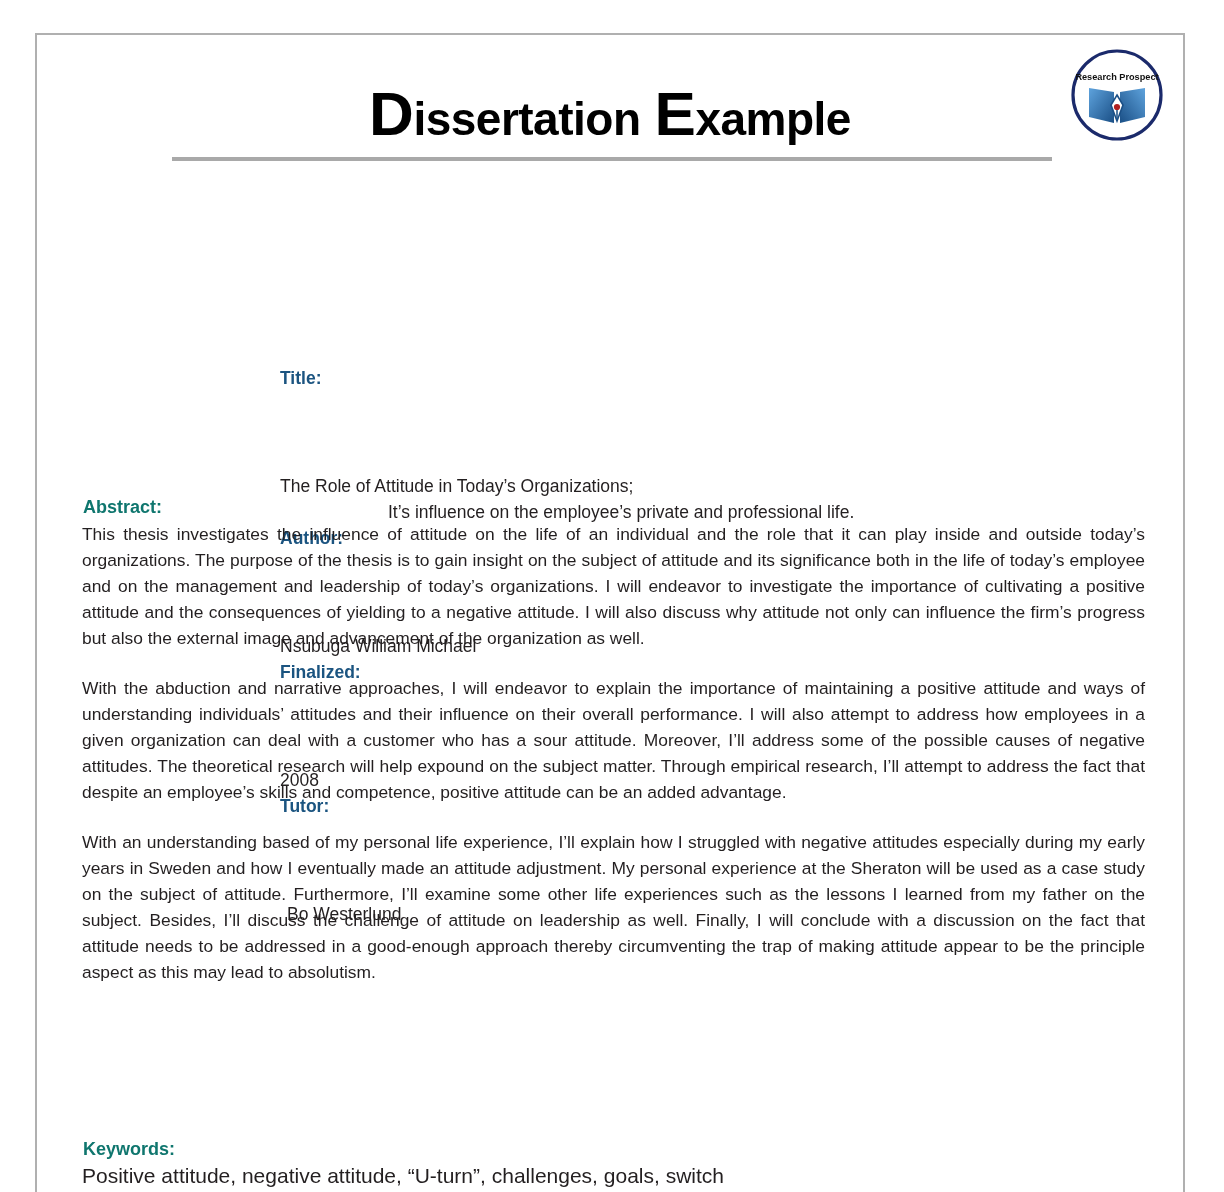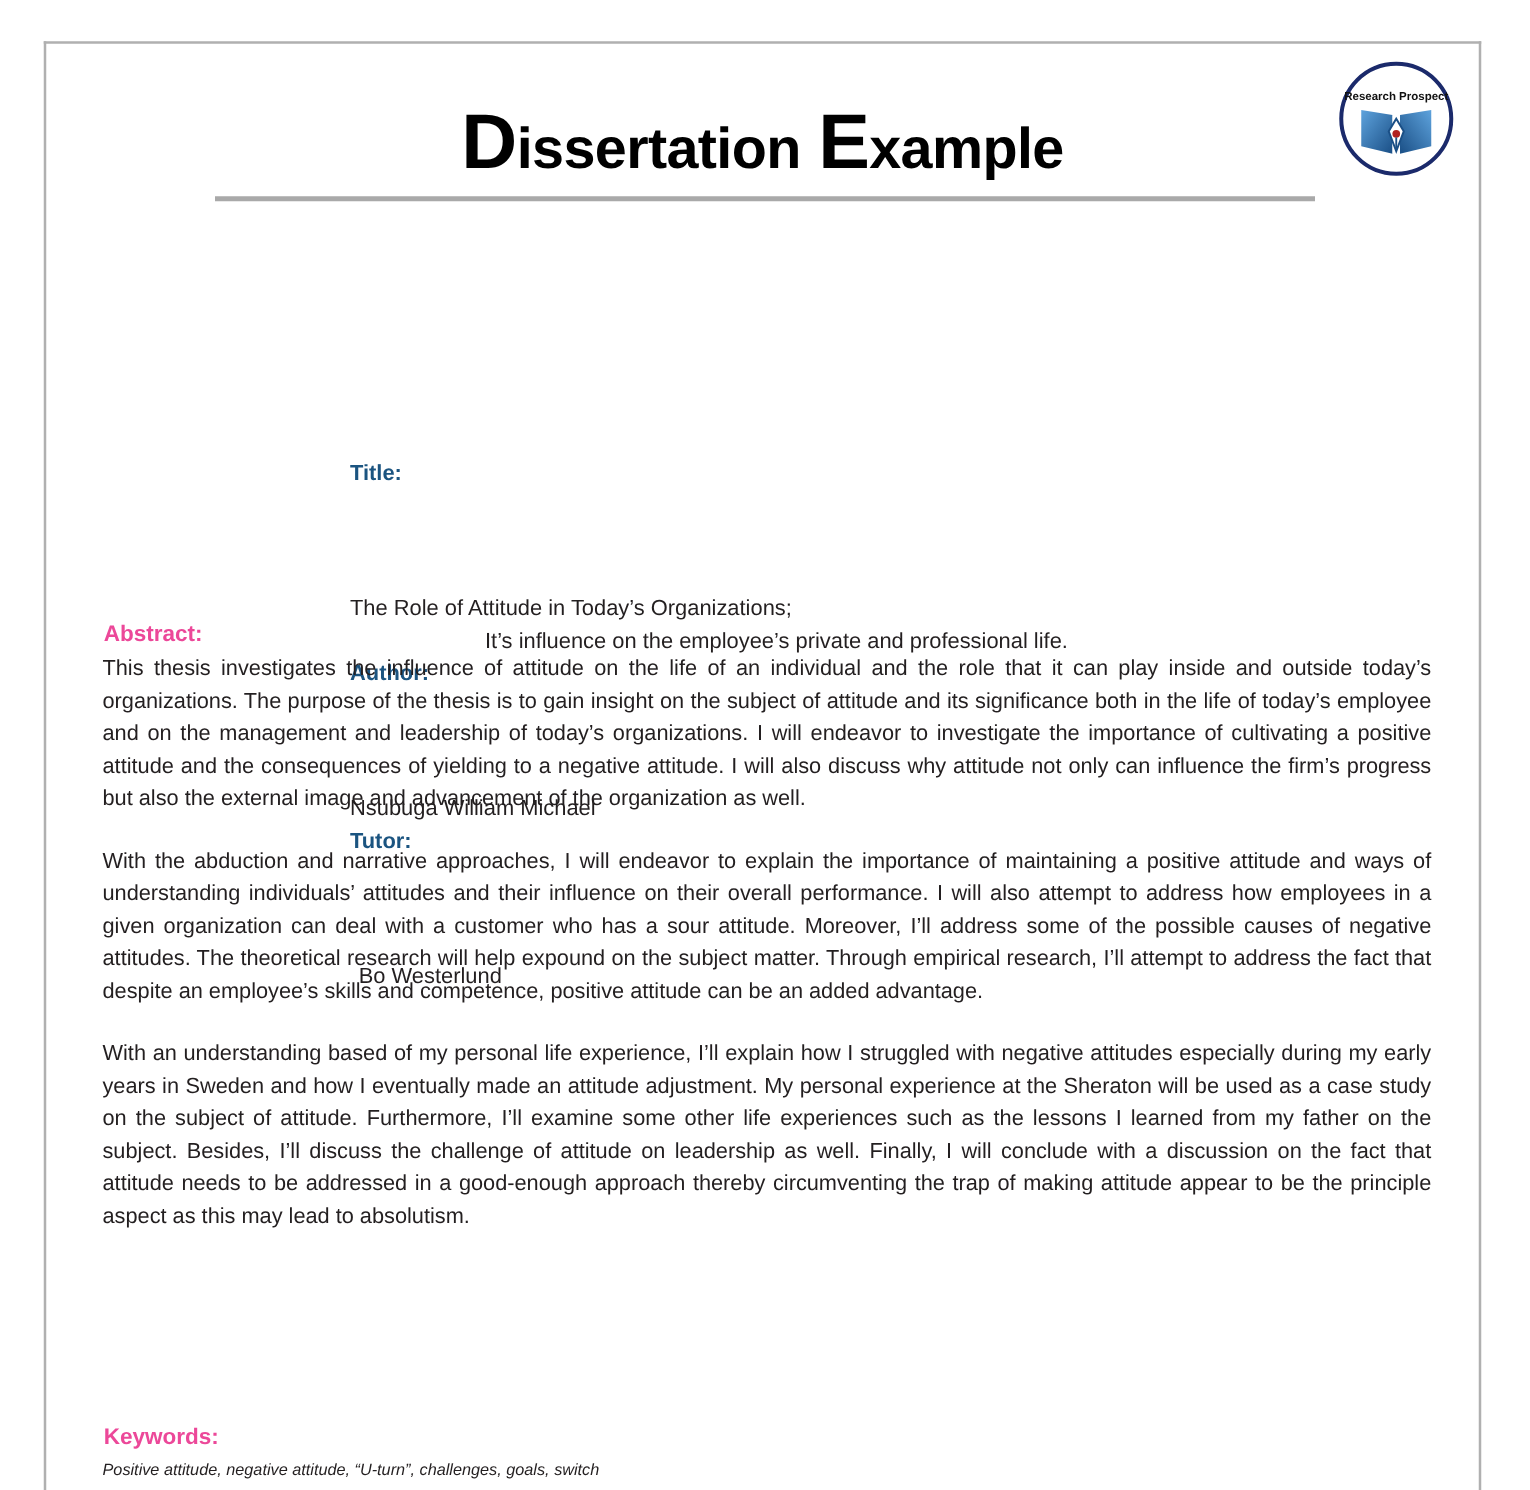--- a/index.html
+++ b/index.html
@@ -129,7 +129,7 @@
   .section-label {
     font-size: 18px;
     font-weight: bold;
-    color: #ec4899;
+    color: #0f766e;
     margin: 0 0 3px 0;
     padding-left: 1px;
   }

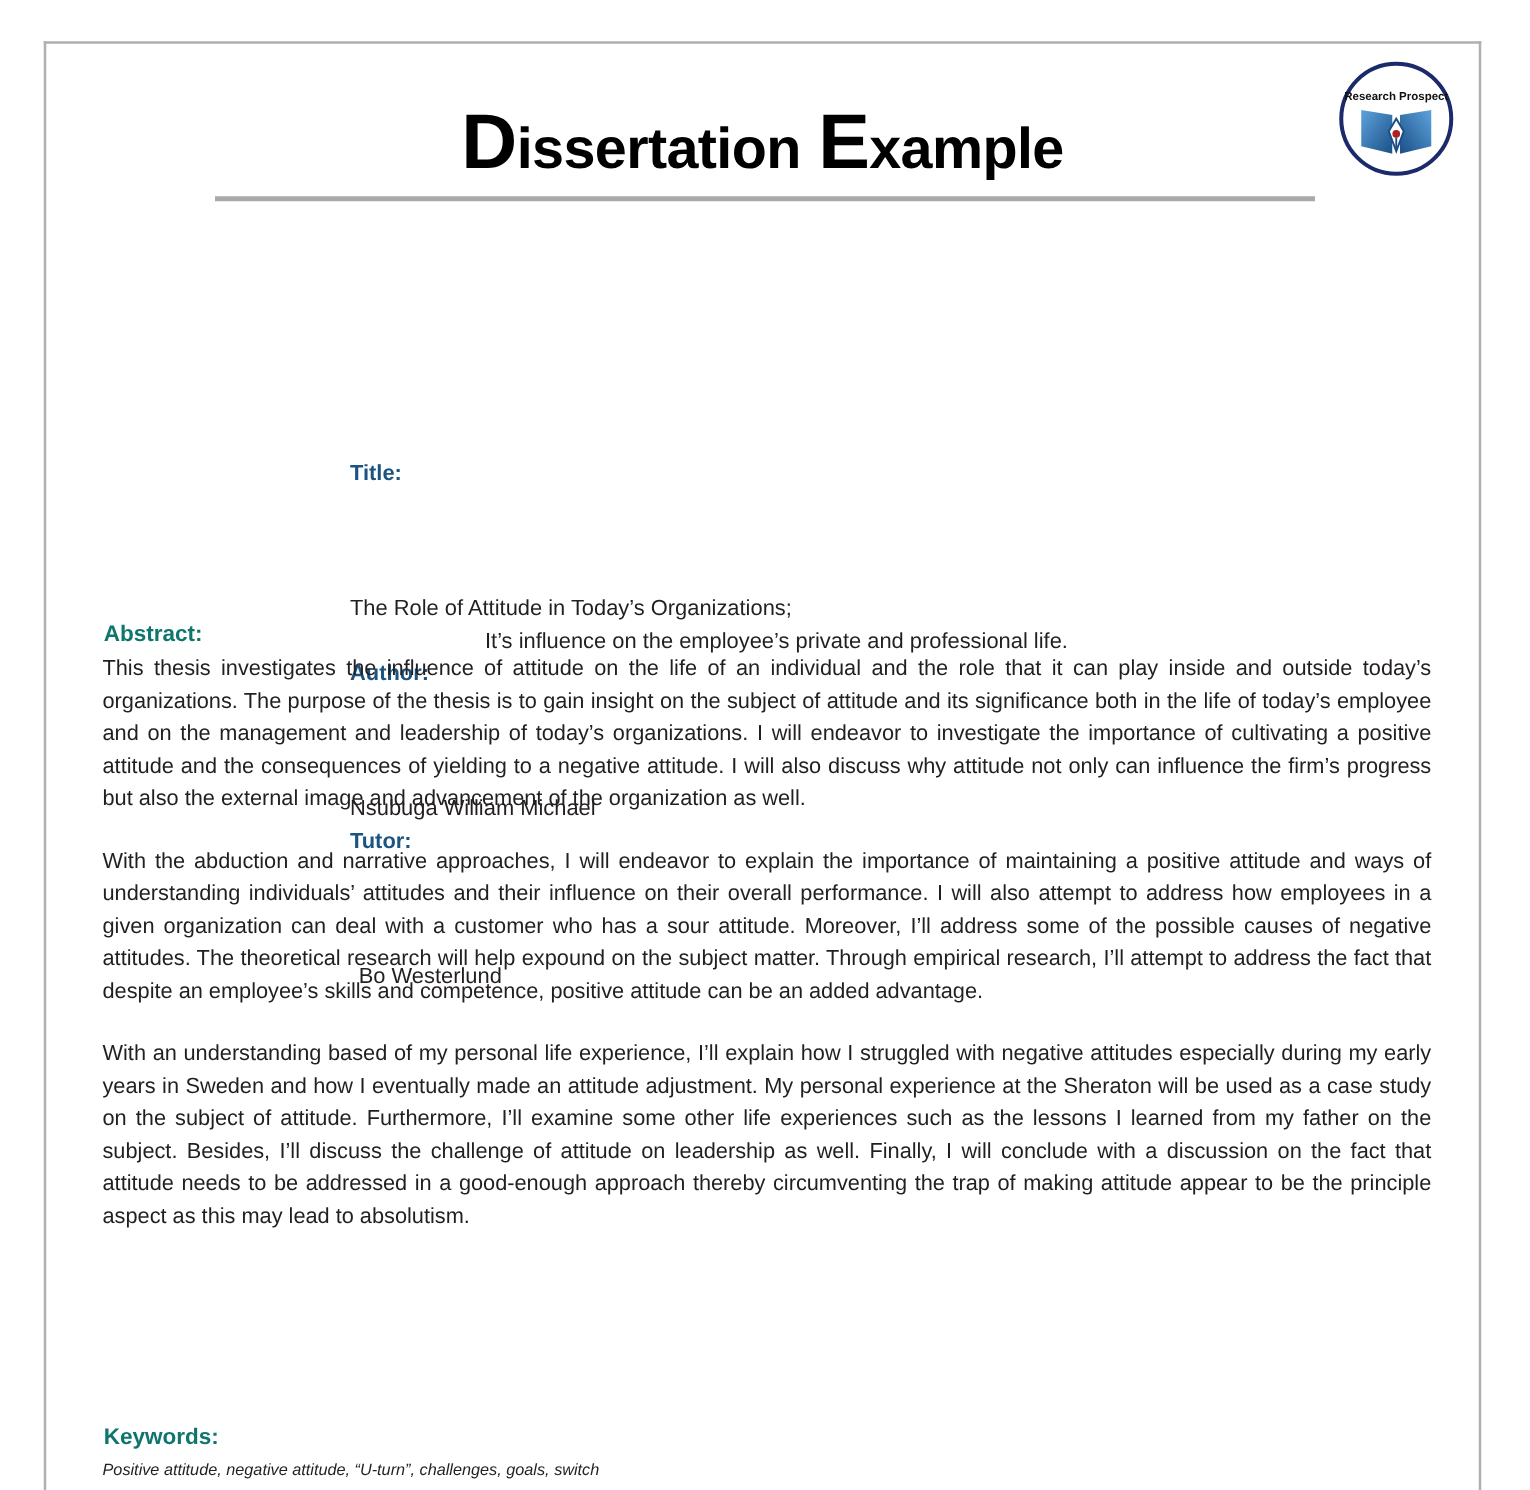--- a/index.html
+++ b/index.html
@@ -204,6 +204,10 @@
       <div class="meta-value">Nsubuga William Michael</div>
     </div>
     <div class="meta-row">
+      <div class="meta-label">Finalized:</div>
+      <div class="meta-value">2008</div>
+    </div>
+    <div class="meta-row">
       <div class="meta-label">Tutor:</div>
       <div class="meta-value indented">Bo Westerlund</div>
     </div>

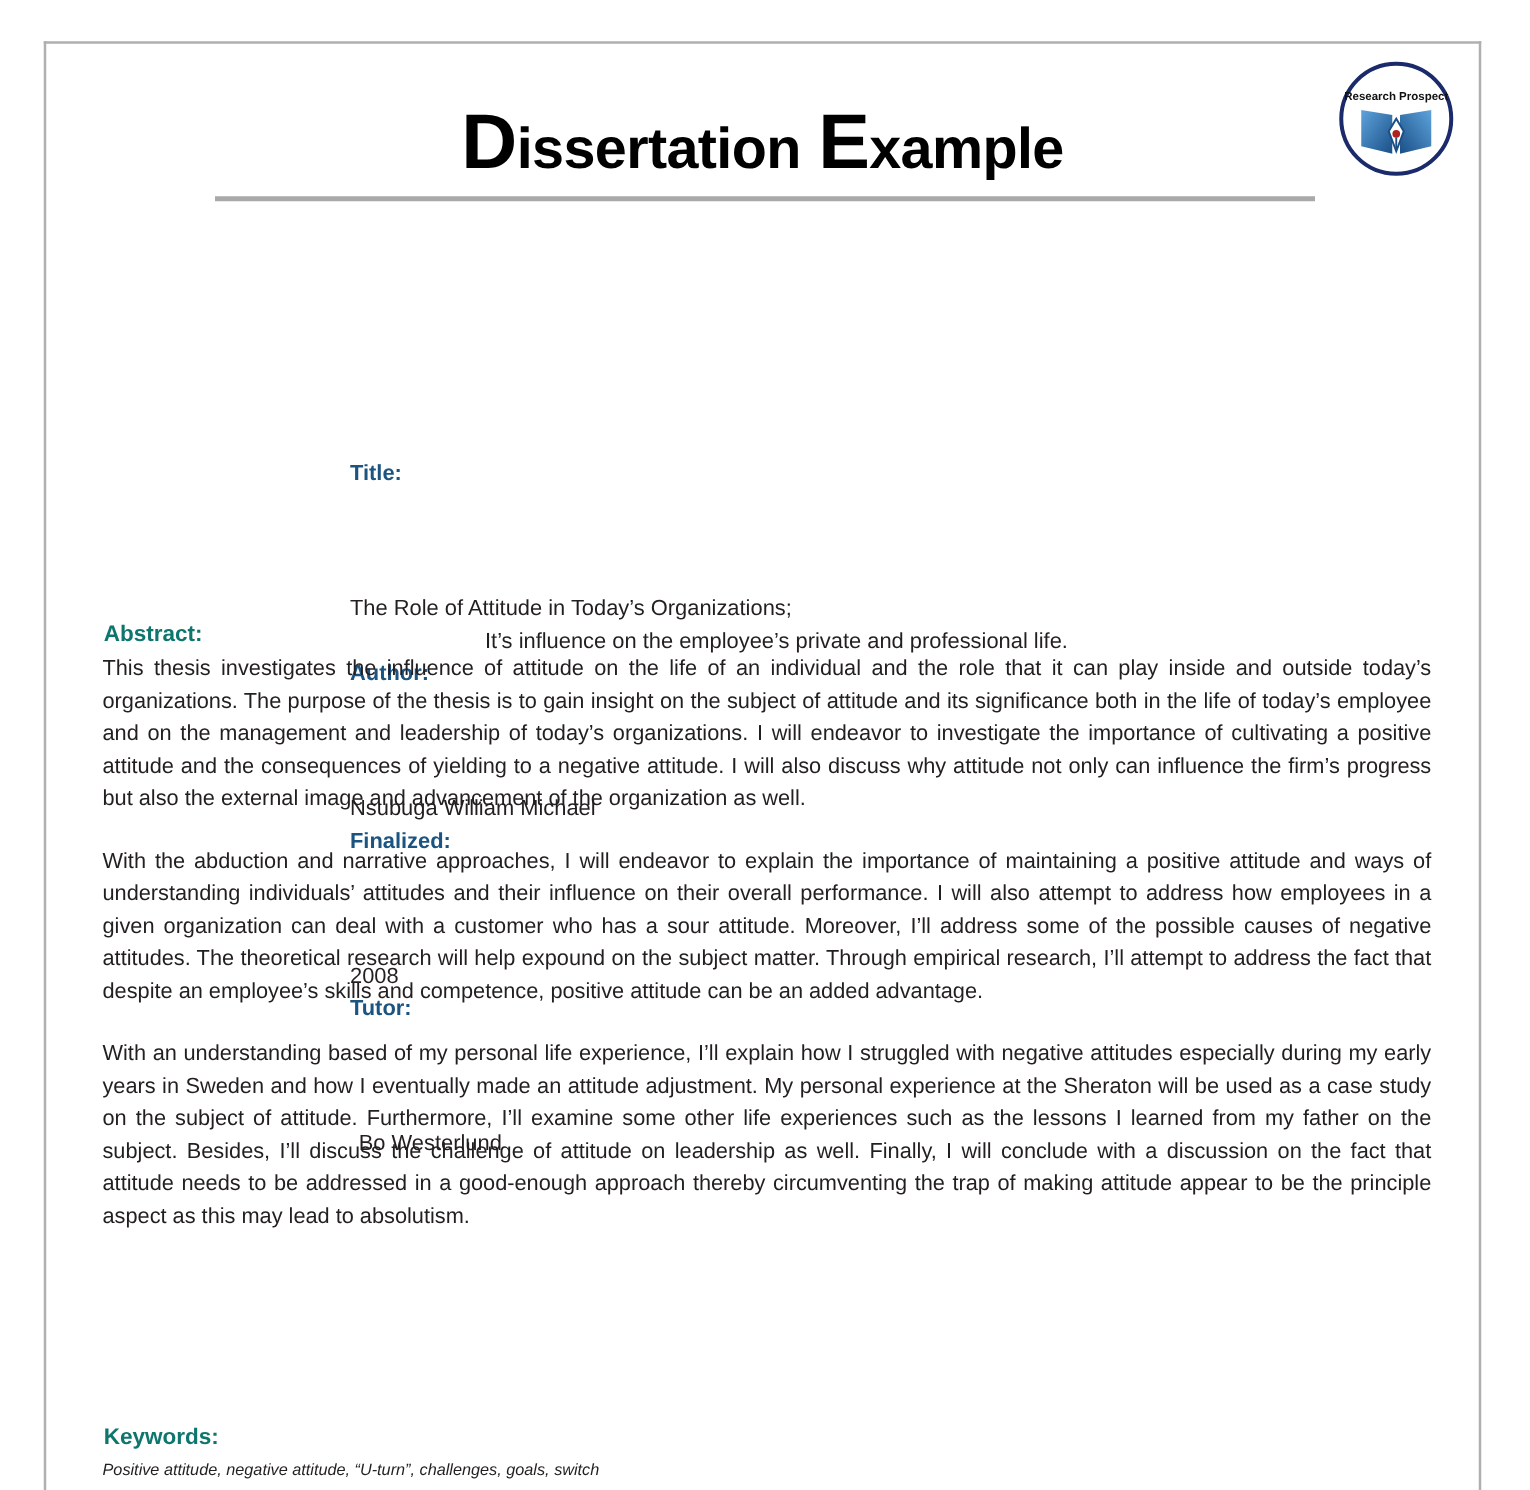--- a/index.html
+++ b/index.html
@@ -150,11 +150,10 @@
     margin-top: 32px;
   }
   .keywords-line {
-    font-size: 13px;
+    font-size: 21px;
     line-height: 26px;
     color: #231f20;
     margin: 2px 0 0 0;
-    font-style: italic;
   }
 </style>
 </head>

